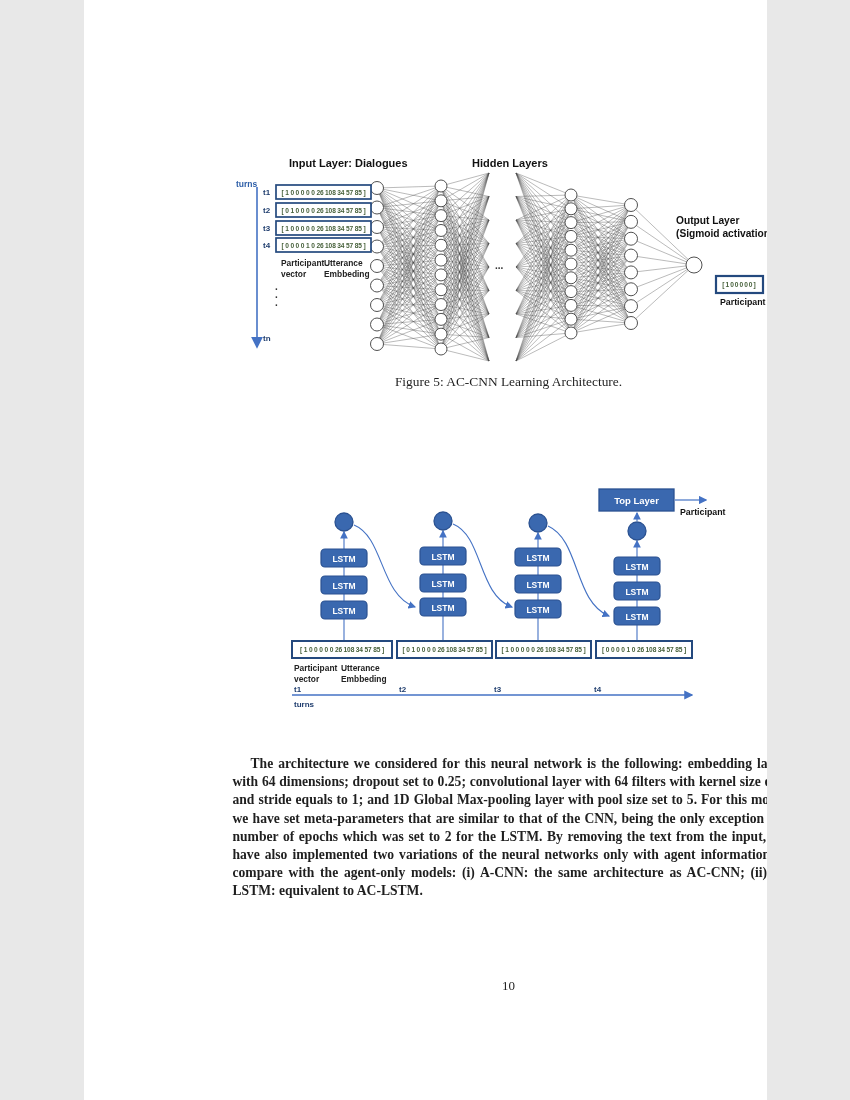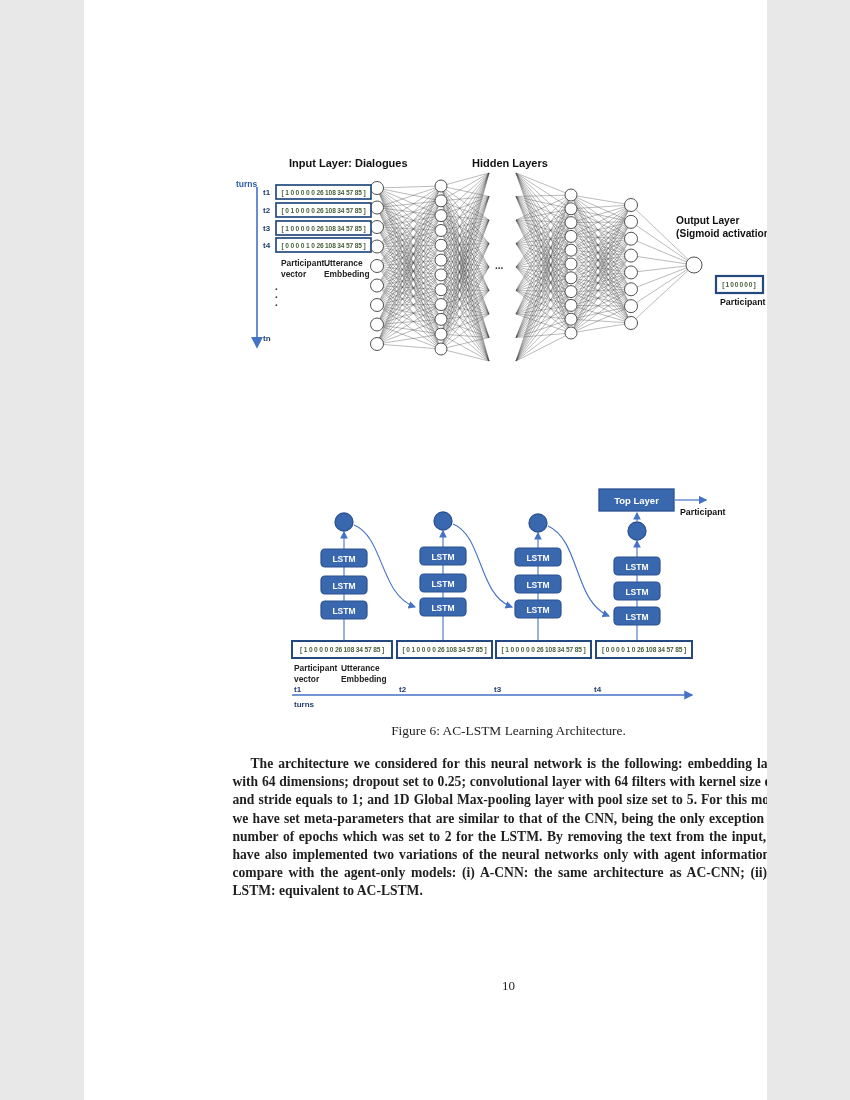--- a/index.html
+++ b/index.html
@@ -537,6 +537,7 @@
     <text class="participant-label" x="491" y="160">Participant</text>
   </svg>
 
+  <div class="abs caption" style="left:148px;top:374px;">Figure 5: AC-CNN Learning Architecture.</div>
 
 
   <svg class="abs" style="left:200px;top:480px;" width="450" height="235" viewBox="0 0 450 235">

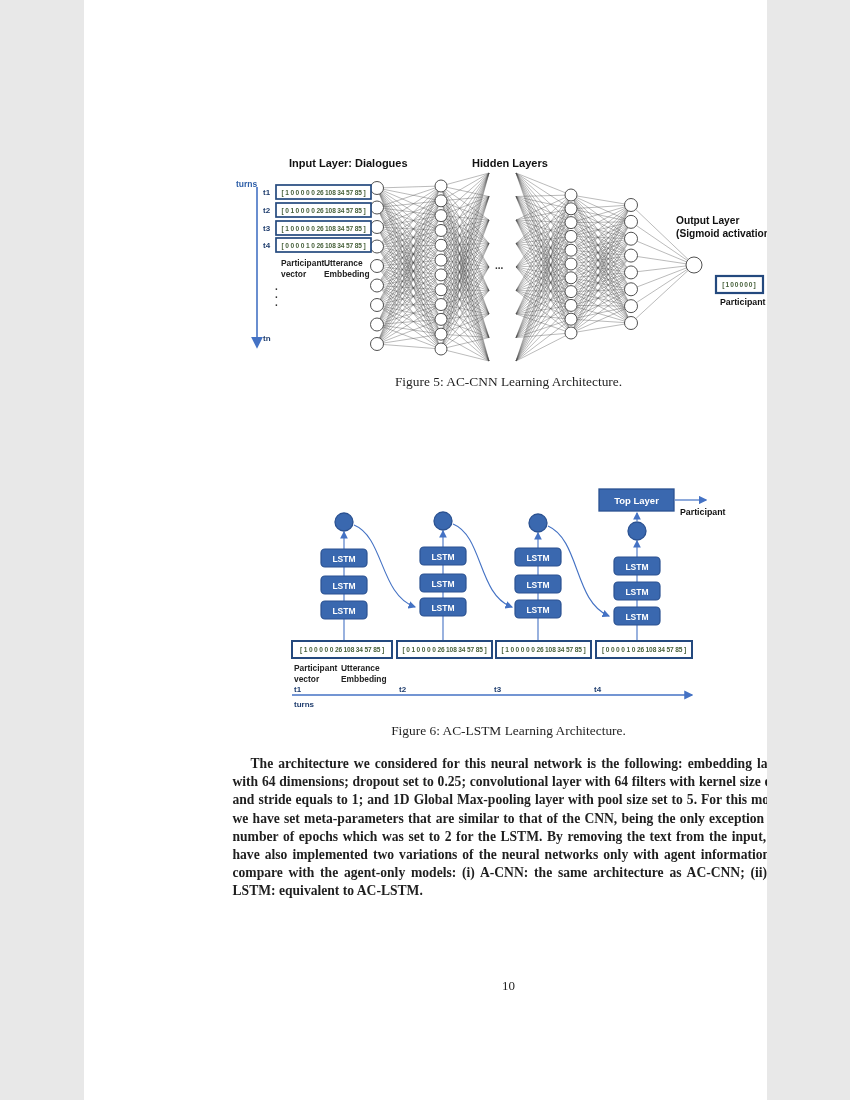--- a/index.html
+++ b/index.html
@@ -632,7 +632,6 @@
     <text class="t-label" x="10" y="227">turns</text>
   </svg>
 
-  <div class="abs caption" style="left:148px;top:723px;">Figure 6: AC-LSTM Learning Architecture.</div>
 
   <div class="abs body-text indent" style="left:149px;top:755px;">The architecture we considered for this neural network is the following: embedding layer with 64 dimensions; dropout set to 0.25; convolutional layer with 64 filters with kernel size of 3 and stride equals to 1; and 1D Global Max-pooling layer with pool size set to 5. For this model we have set meta-parameters that are similar to that of the CNN, being the only exception the number of epochs which was set to 2 for the LSTM. By removing the text from the input, we have also implemented two variations of the neural networks only with agent information to compare with the agent-only models: (i) A-CNN: the same architecture as AC-CNN; (ii) A-LSTM: equivalent to AC-LSTM.</div>
 

